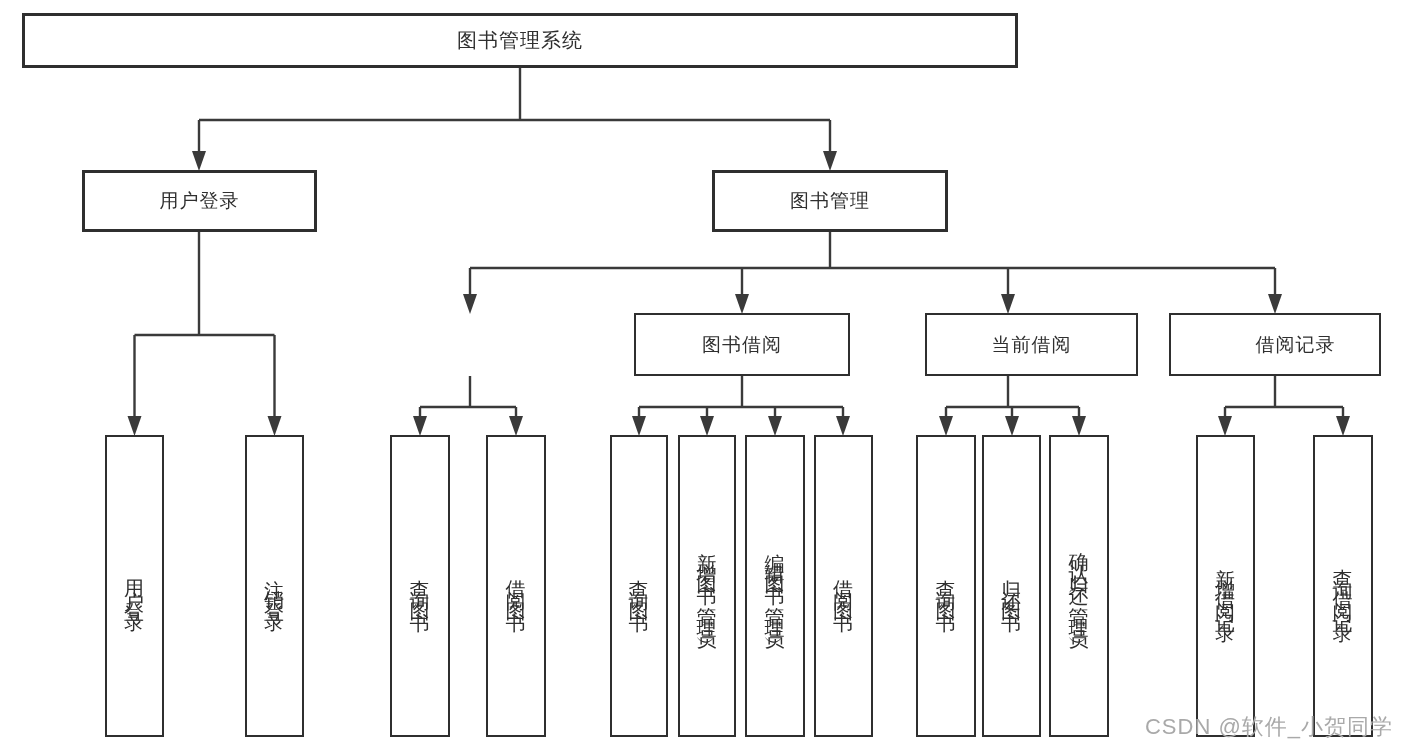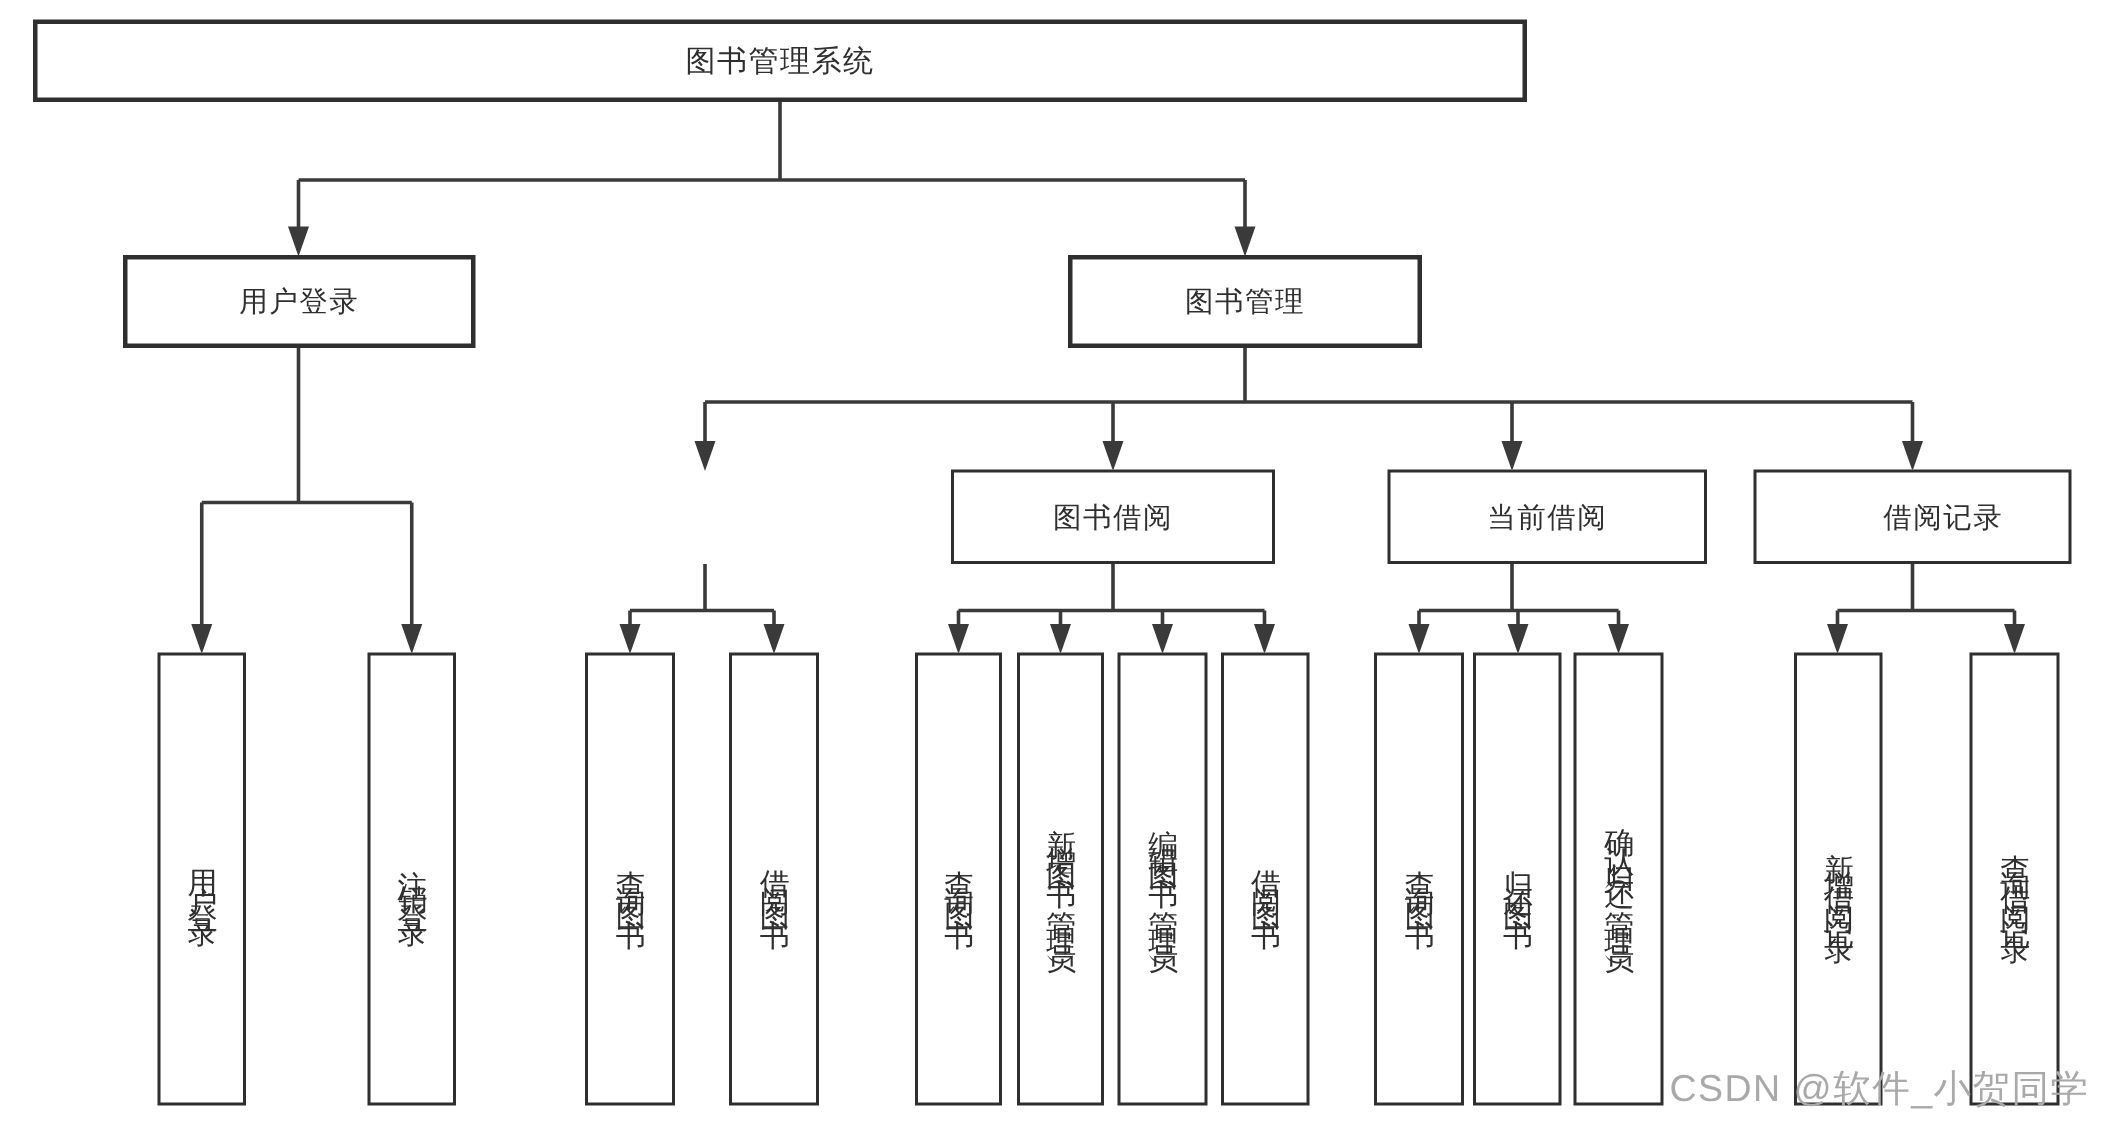--- a/index.html
+++ b/index.html
@@ -66,7 +66,7 @@
     right:12px;
     bottom:5px;
     z-index:5;
-    font-size:25px;
+    font-size:22px;
     letter-spacing:1px;
     color:var(--watermark,#a9a9a9);
   }

